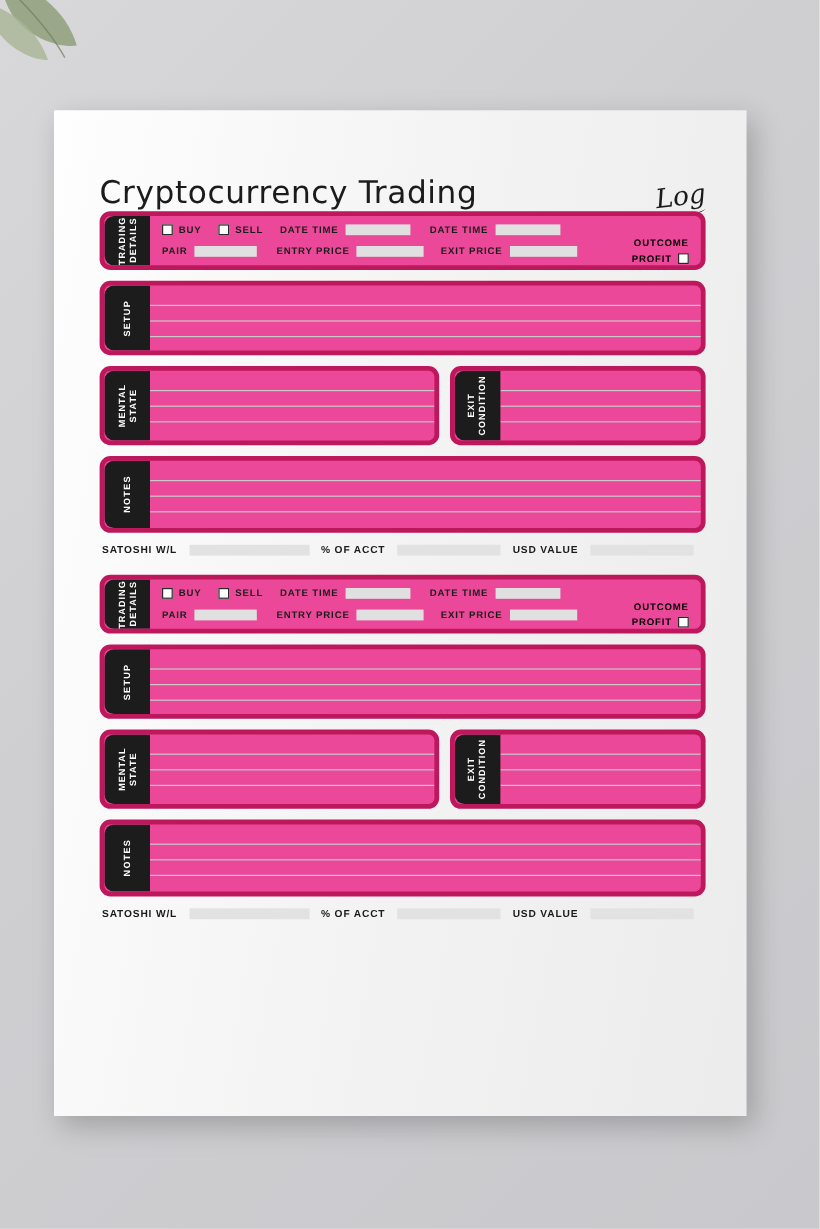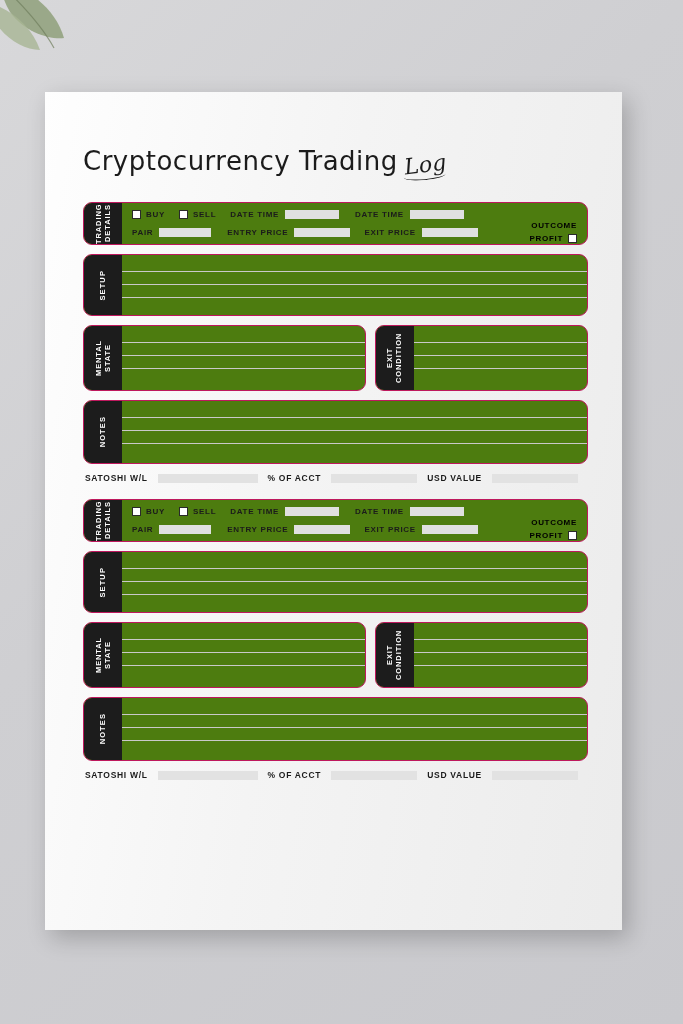--- a/index.html
+++ b/index.html
@@ -33,7 +33,7 @@
   .page-inner { position:absolute; left:38px; top:30px; right:34px; bottom:20px; }
 
   
-  .title-row { display:flex; align-items:baseline; justify-content:flex-start; gap:6px; margin-top:24px; margin-bottom:26px; }
+  .title-row { display:flex; align-items:baseline; justify-content:space-between; gap:6px; margin-top:24px; }
   .title-main {
     font-family:"DejaVu Sans", sans-serif;
     font-size:26px; letter-spacing:.5px; color:#1b1b1b; font-weight:400;

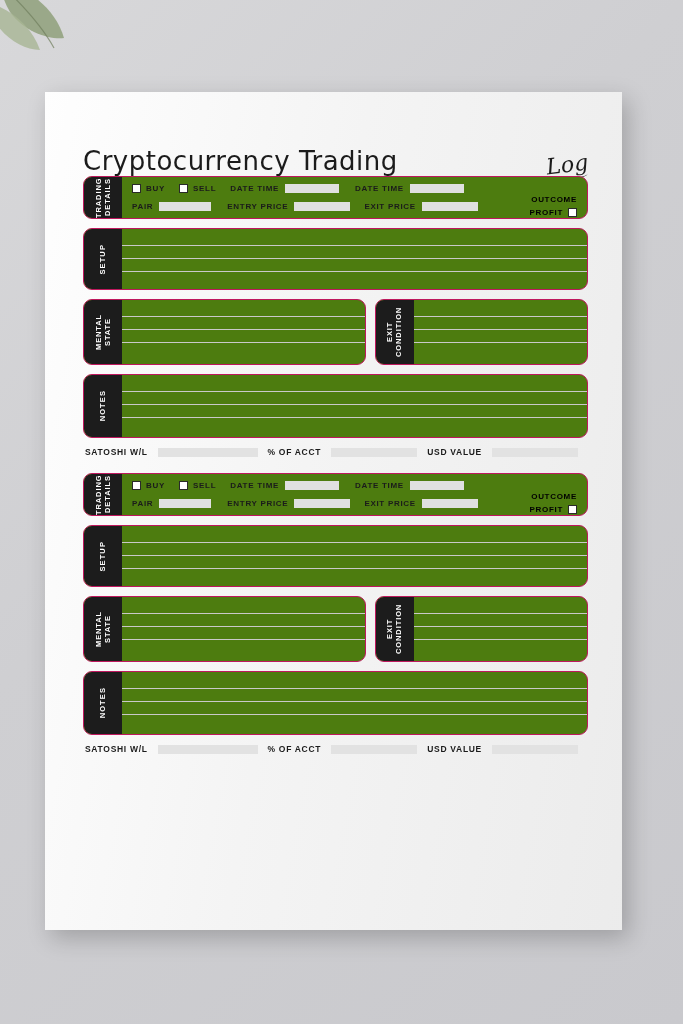--- a/index.html
+++ b/index.html
@@ -51,7 +51,7 @@
   }
 
   
-  .block { position:relative; border:1px solid #be185d; border-radius:9px; background:#4d7c0f; overflow:hidden; margin-bottom:9px; }
+  .block { position:relative; border:4px solid #be185d; border-radius:9px; background:#ec4899; overflow:hidden; margin-bottom:9px; }
   .tab {
     position:absolute; left:0; top:0; bottom:0; width:38px;
     background:#1c1c1c; color:#fff;

